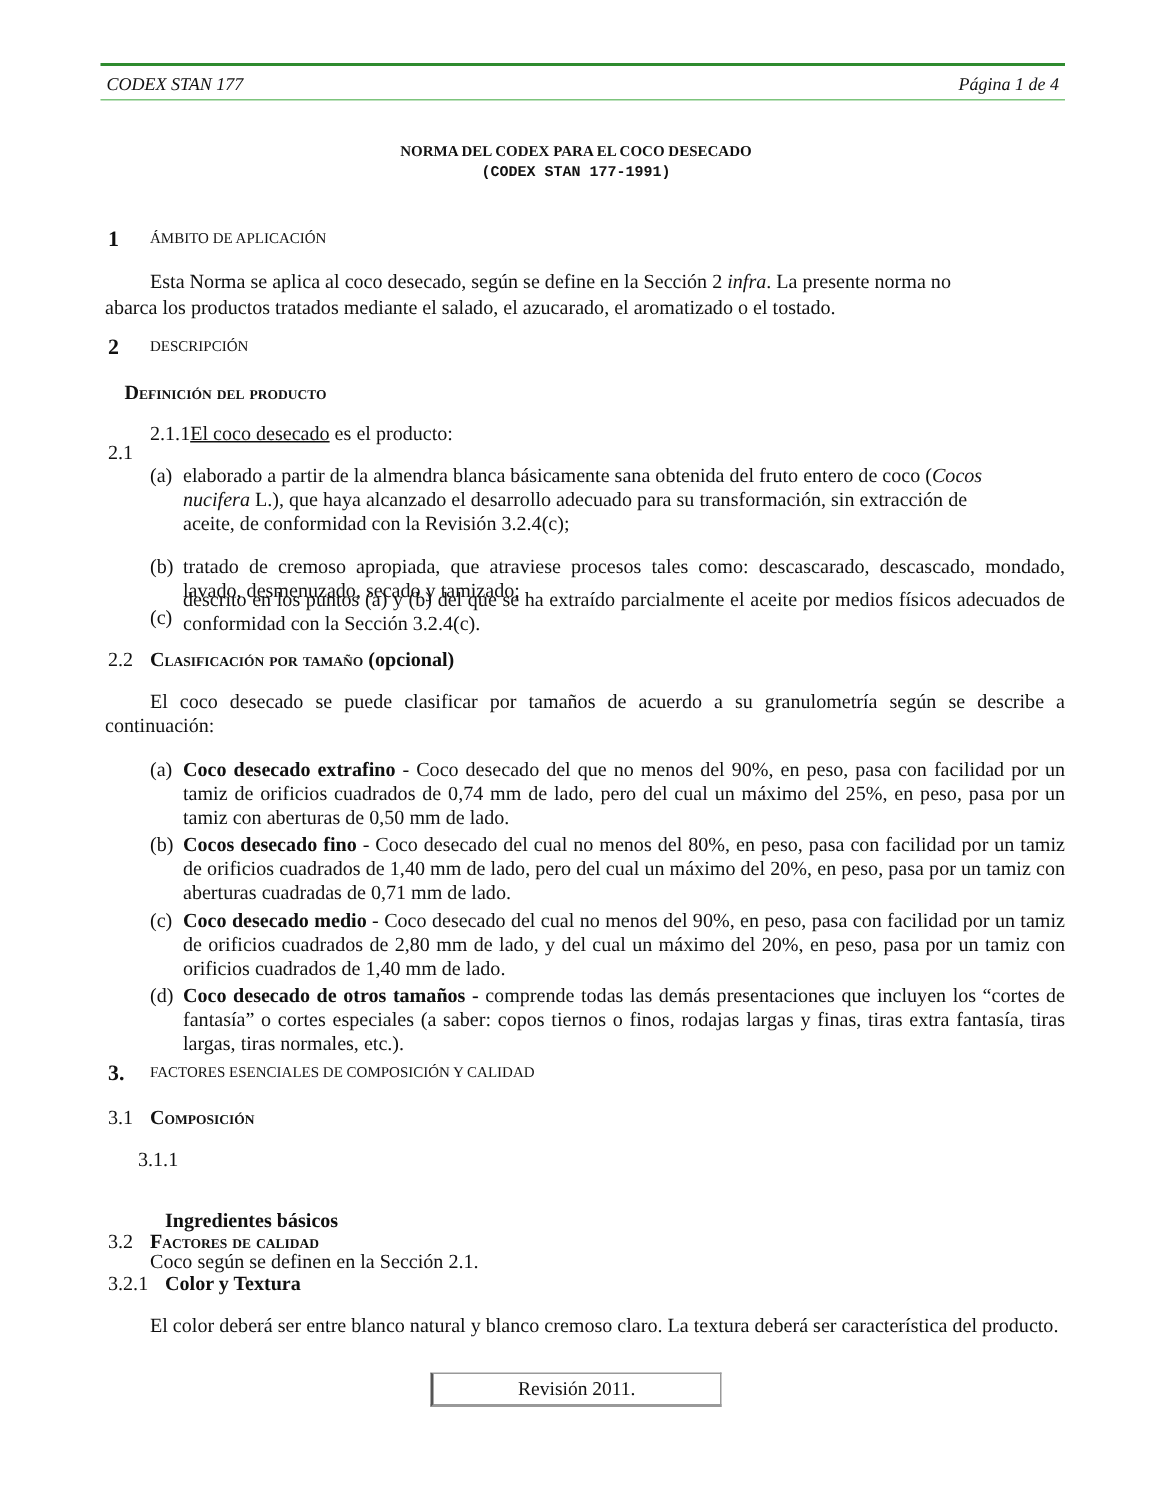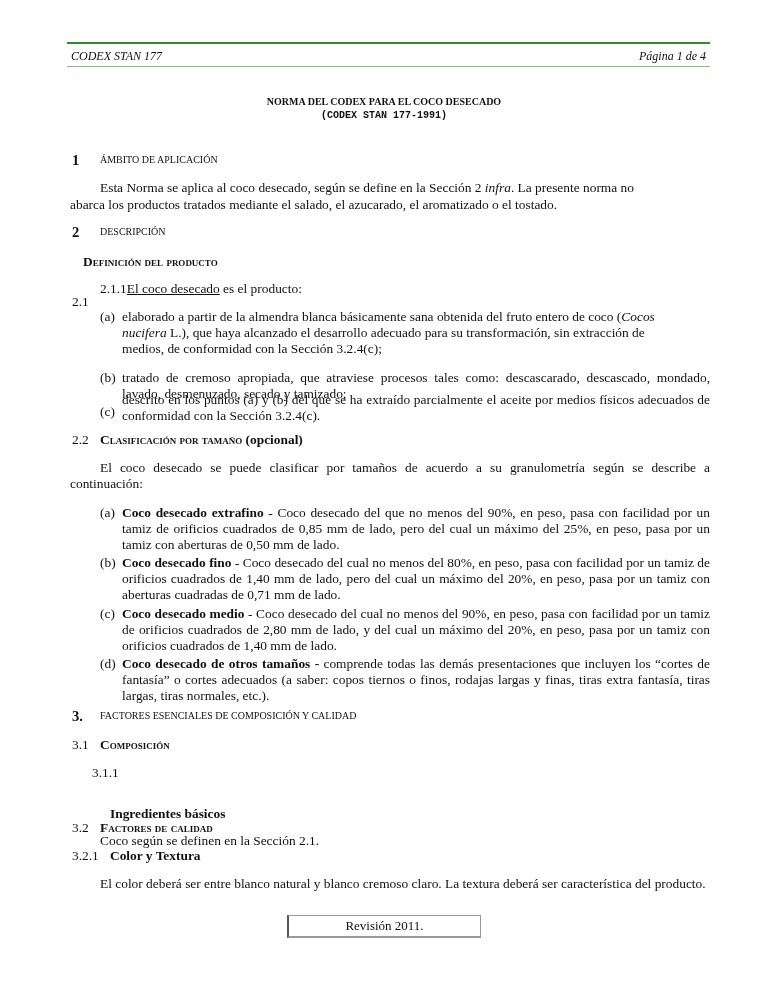--- a/index.html
+++ b/index.html
@@ -68,7 +68,7 @@
 <div class="item-text" style="left:122px; top:325px; width:588px;">
   <i>nucifera</i><span> L.), que haya alcanzado el desarrollo adecuado para su transformación, sin extracción de</span>
 </div>
-<div class="item-text" style="left:122px; top:341px; width:588px;">medios, de conformidad con la Sección 3.2.4(c);</div>
+<div class="item-text" style="left:122px; top:341px; width:588px;">aceite, de conformidad con la Revisión 3.2.4(c);</div>
 
 <div class="item-label" style="left:100px; top:370px;">(b)</div>
 <div class="item-text" style="left:122px; top:370px; width:588px;">tratado de cremoso apropiada, que atraviese procesos tales como: descascarado, descascado, mondado, lavado, desmenuzado, secado y tamizado;</div>

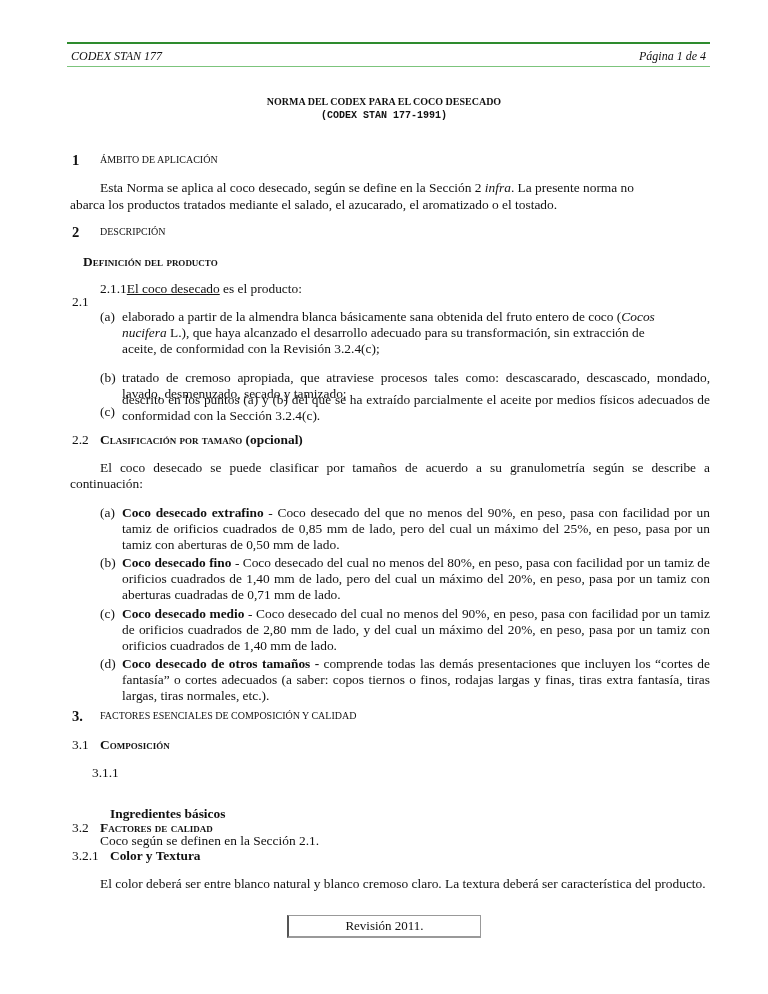--- a/index.html
+++ b/index.html
@@ -84,7 +84,7 @@
 
 <div class="item-label" style="left:100px; top:505px;">(a)</div>
 <div class="item-text" style="left:122px; top:505px; width:588px;">
-  <b>Coco desecado extrafino</b><span> - Coco desecado del que no menos del 90%, en peso, pasa con facilidad por un tamiz de orificios cuadrados de 0,85 mm de lado, pero del cual un máximo del 25%, en peso, pasa por un tamiz con aberturas de 0,50 mm de lado.</span>
+  <b>Coco desecado extrafino</b><span> - Coco desecado del que no menos del 90%, en peso, pasa con facilidad por un tamiz de orificios cuadrados de 0,74 mm de lado, pero del cual un máximo del 25%, en peso, pasa por un tamiz con aberturas de 0,50 mm de lado.</span>
 </div>
 
 <div class="item-label" style="left:100px; top:555px;">(b)</div>

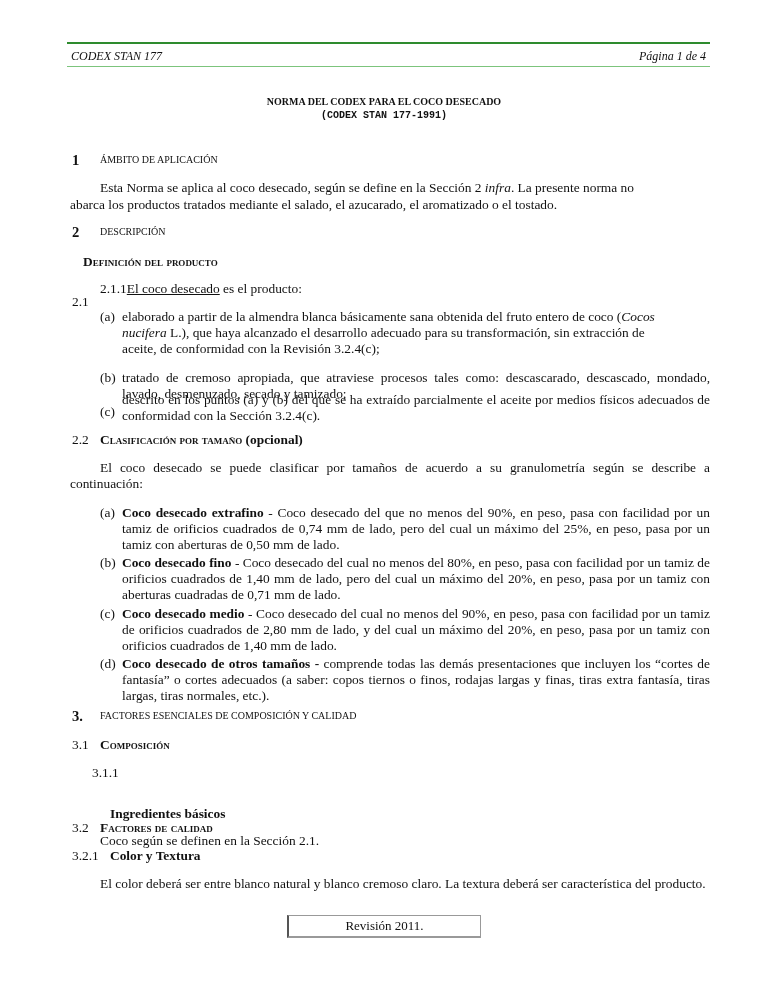--- a/index.html
+++ b/index.html
@@ -89,7 +89,7 @@
 
 <div class="item-label" style="left:100px; top:555px;">(b)</div>
 <div class="item-text" style="left:122px; top:555px; width:588px;">
-  <b>Coco desecado fino</b><span> - Coco desecado del cual no menos del 80%, en peso, pasa con facilidad por un tamiz de orificios cuadrados de 1,40 mm de lado, pero del cual un máximo del 20%, en peso, pasa por un tamiz con aberturas cuadradas de 0,71 mm de lado.</span>
+  <b>Cocos desecado fino</b><span> - Coco desecado del cual no menos del 80%, en peso, pasa con facilidad por un tamiz de orificios cuadrados de 1,40 mm de lado, pero del cual un máximo del 20%, en peso, pasa por un tamiz con aberturas cuadradas de 0,71 mm de lado.</span>
 </div>
 
 <div class="item-label" style="left:100px; top:606px;">(c)</div>

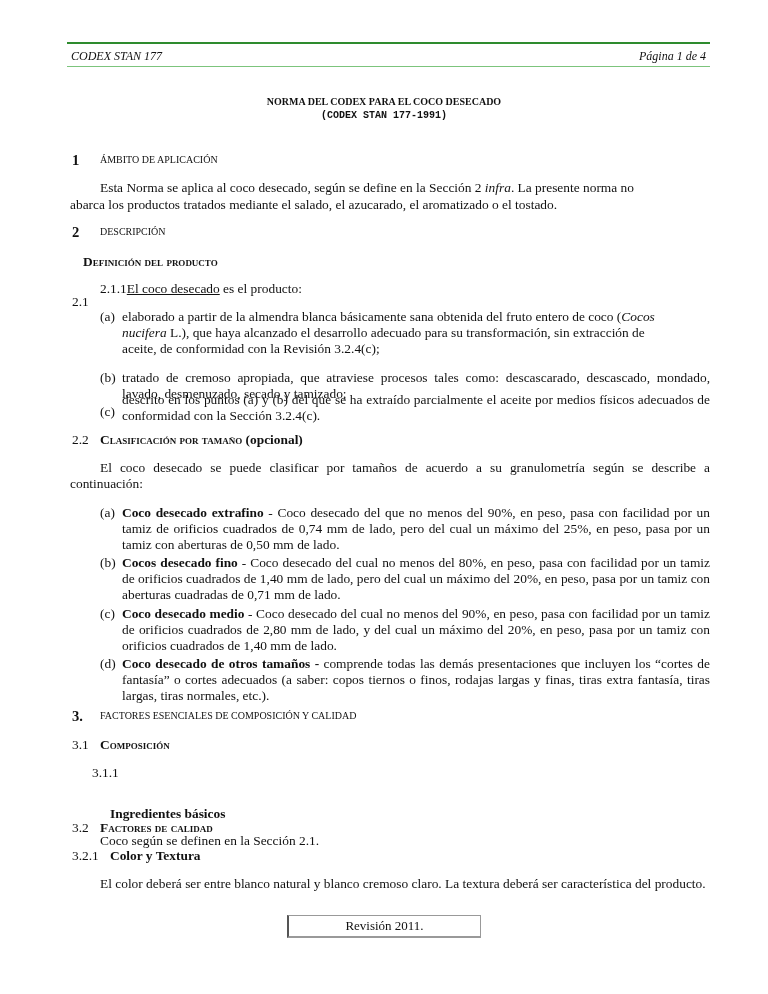--- a/index.html
+++ b/index.html
@@ -99,7 +99,7 @@
 
 <div class="item-label" style="left:100px; top:656px;">(d)</div>
 <div class="item-text" style="left:122px; top:656px; width:588px;">
-  <b>Coco desecado de otros tamaños -</b><span> comprende todas las demás presentaciones que incluyen los “cortes de fantasía” o cortes adecuados (a saber: copos tiernos o finos, rodajas largas y finas, tiras extra fantasía, tiras largas, tiras normales, etc.).</span>
+  <b>Coco desecado de otros tamaños -</b><span> comprende todas las demás presentaciones que incluyen los “cortes de fantasía” o cortes especiales (a saber: copos tiernos o finos, rodajas largas y finas, tiras extra fantasía, tiras largas, tiras normales, etc.).</span>
 </div>
 
 <div class="abs h1num" style="left:72px; top:708px;">3.</div>

